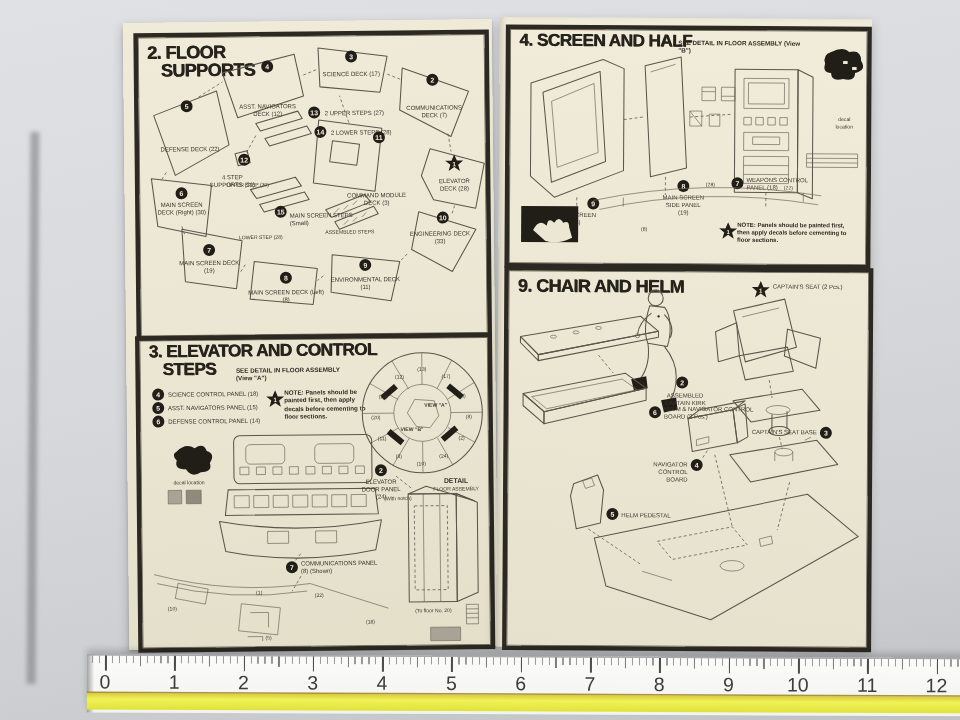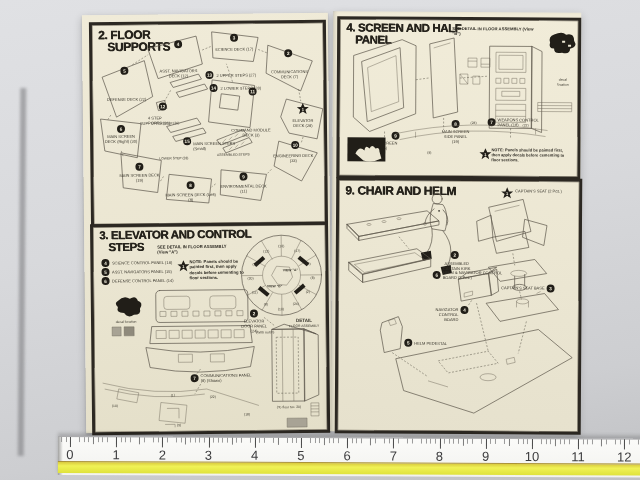--- a/index.html
+++ b/index.html
@@ -351,7 +351,7 @@
 
     <div class="section" style="left:4px;top:5px;width:238px;height:156px;">
       <div class="sec-head" style="left:6px;top:3px;font-size:11.5px;">
-        <span>4. SCREEN AND HALF</span><span class="t2">PANEL</span>
+        <span>4. SCREEN AND HALF</span>
       </div>
       <div class="subtle" style="left:112px;top:6px;width:88px;">SEE DETAIL IN FLOOR ASSEMBLY (View "B")</div>
       <div class="note" style="left:152px;top:127px;width:80px;font-size:4px;">NOTE: Panels should be painted first, then apply decals before cementing to floor sections.</div>

